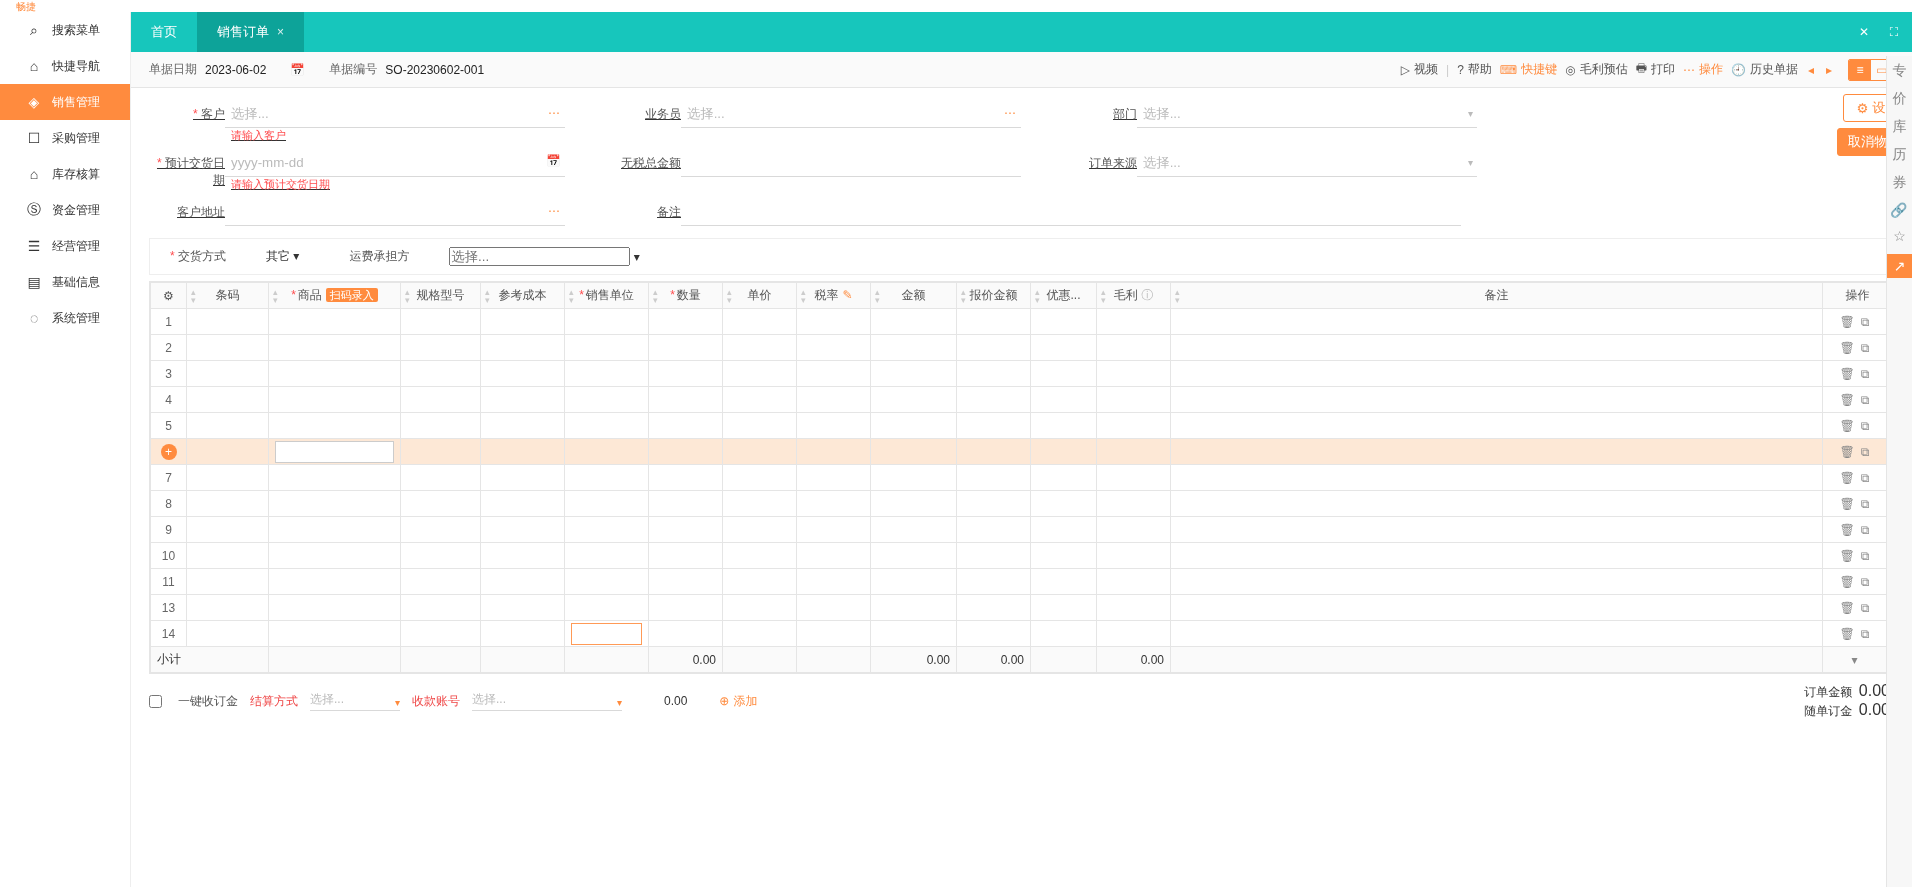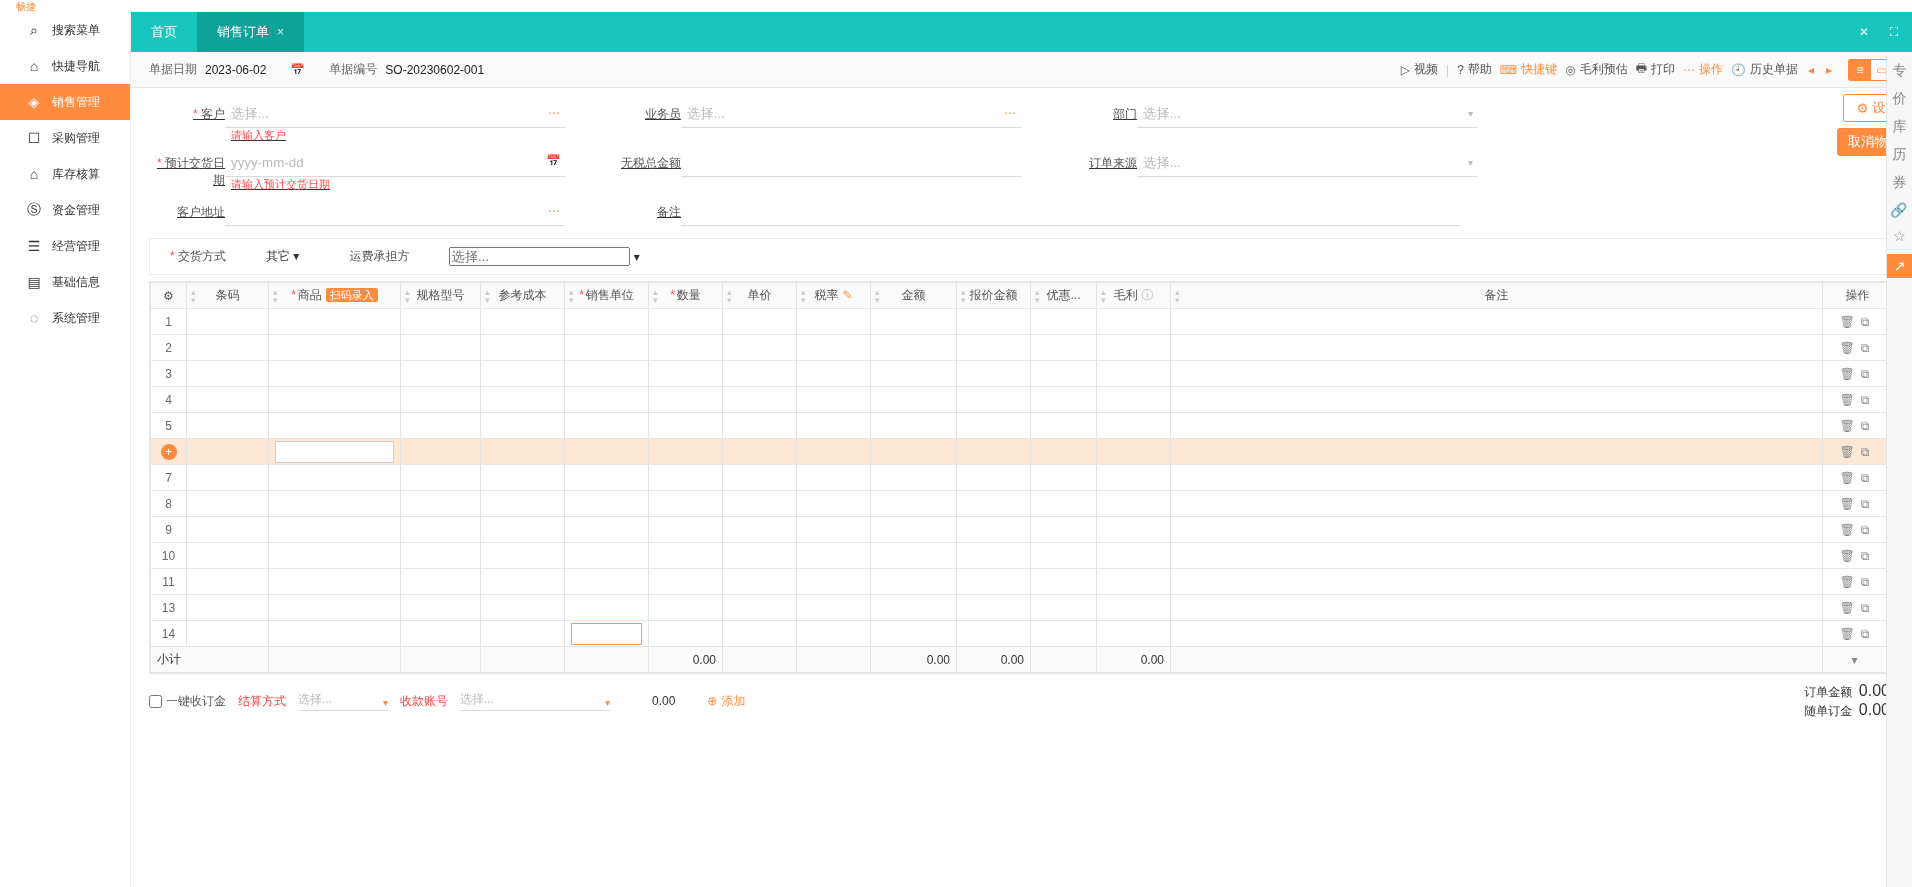--- a/index.html
+++ b/index.html
@@ -74,7 +74,7 @@
 .grid .subtotal td { background:#fafafa; }
 
 .footer { display:flex; align-items:center; padding: 8px 18px 0; gap:12px; }
-.footer .chk { display:flex; align-items:center; gap:4px; color:#555; }
+.footer .chk { display:flex; align-items:center; gap:16px; color:#555; }
 .footer .lbl { color:#ef4444; }
 .footer .fsel { border:none; border-bottom:1px solid #d9d9d9; width:90px; position:relative; padding-bottom:2px; color:#bbb; }
 .footer .fsel .caret { position:absolute; right:0; bottom:2px; color:#ff8b3e; font-size:10px; }

